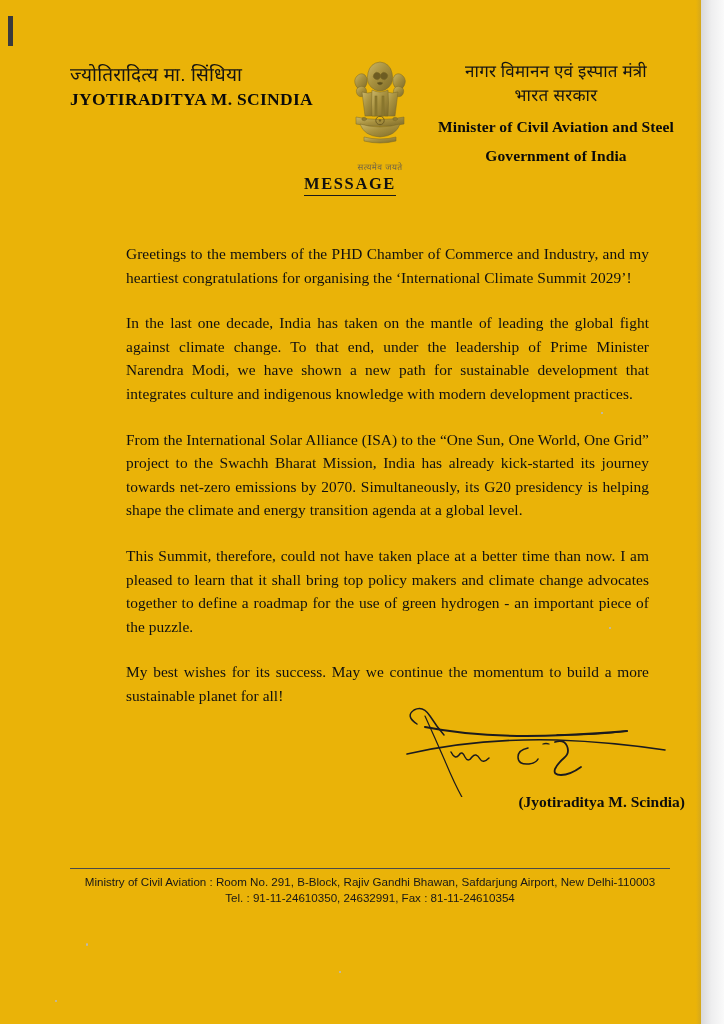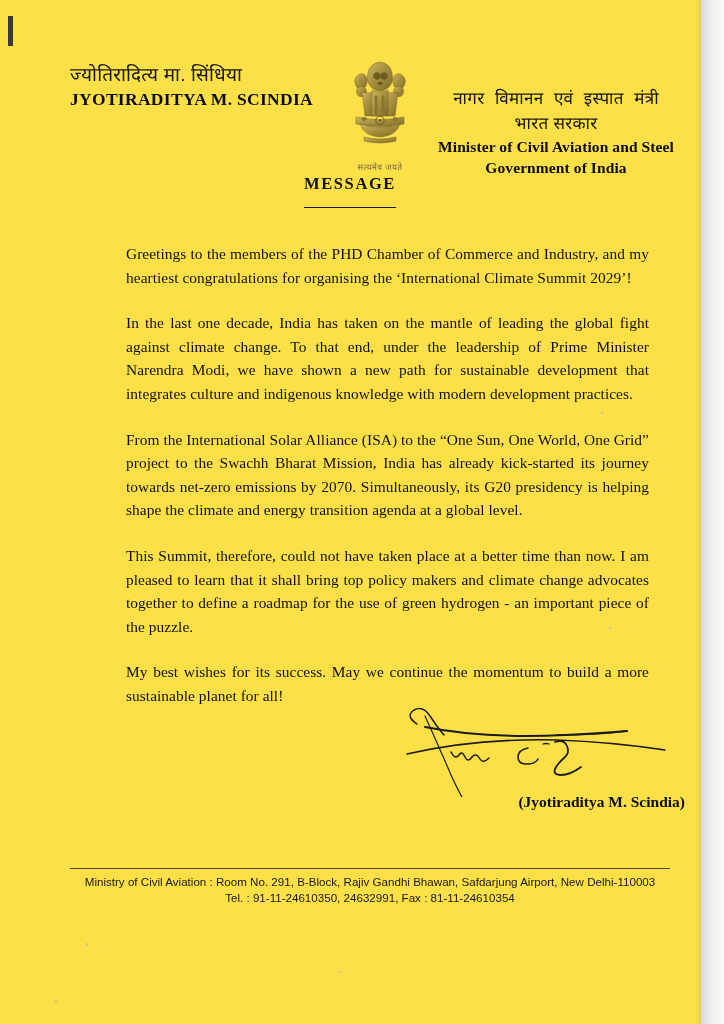--- a/index.html
+++ b/index.html
@@ -11,7 +11,7 @@
     position: relative;
     width: 724px;
     height: 1024px;
-    background: #fde047;
+    background: #eab308;
     overflow: hidden;
     font-family: "Liberation Serif", serif;
     color: #0d0d0d;

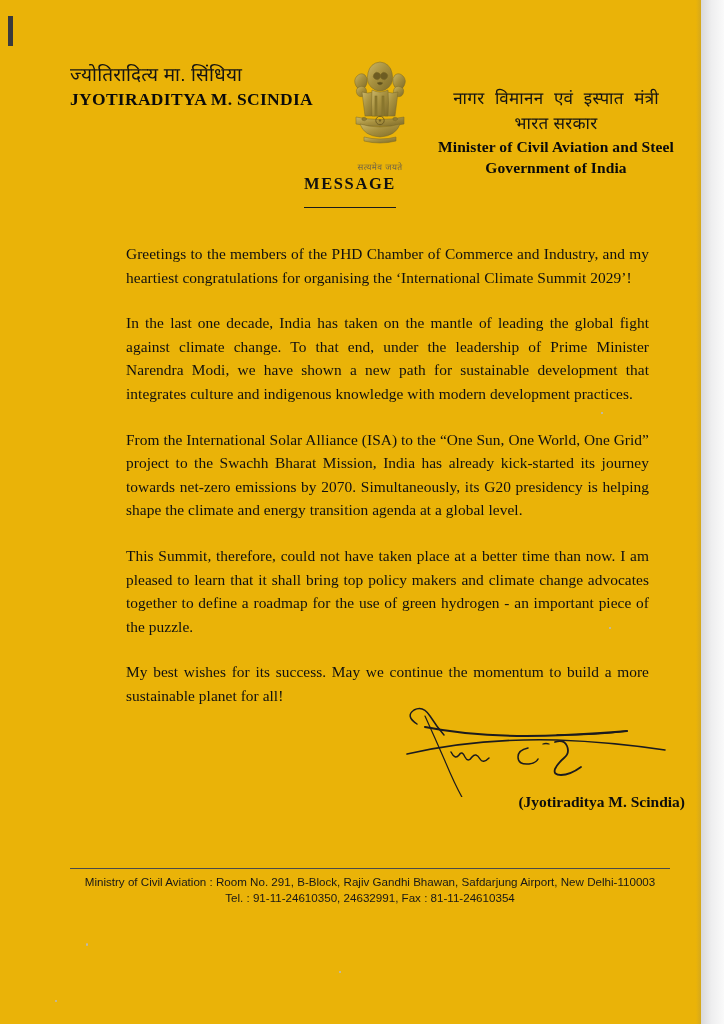--- a/index.html
+++ b/index.html
@@ -99,13 +99,12 @@
     text-align: center;
   }
   .ministry-hindi-1 {
-    font-family: Liberation Mono, monospace;
+    font-family: Liberation Serif, serif;
     font-size: 17px;
     line-height: 24px;
     color: #131313;
     letter-spacing: 0.3px;
     white-space: nowrap;
-    margin-top: 28px;
   }
   .ministry-hindi-2 {
     font-family: "Liberation Sans", sans-serif;

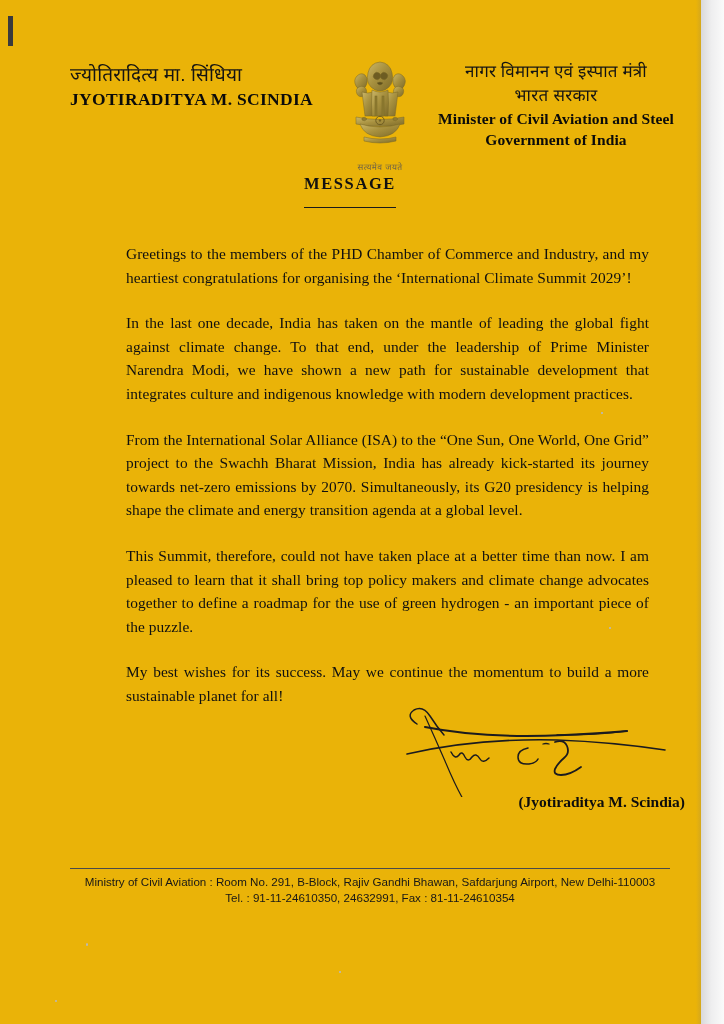--- a/index.html
+++ b/index.html
@@ -121,6 +121,7 @@
     color: #0b0b0b;
     letter-spacing: 0.1px;
     white-space: nowrap;
+    margin-top: 8px;
   }
 
   

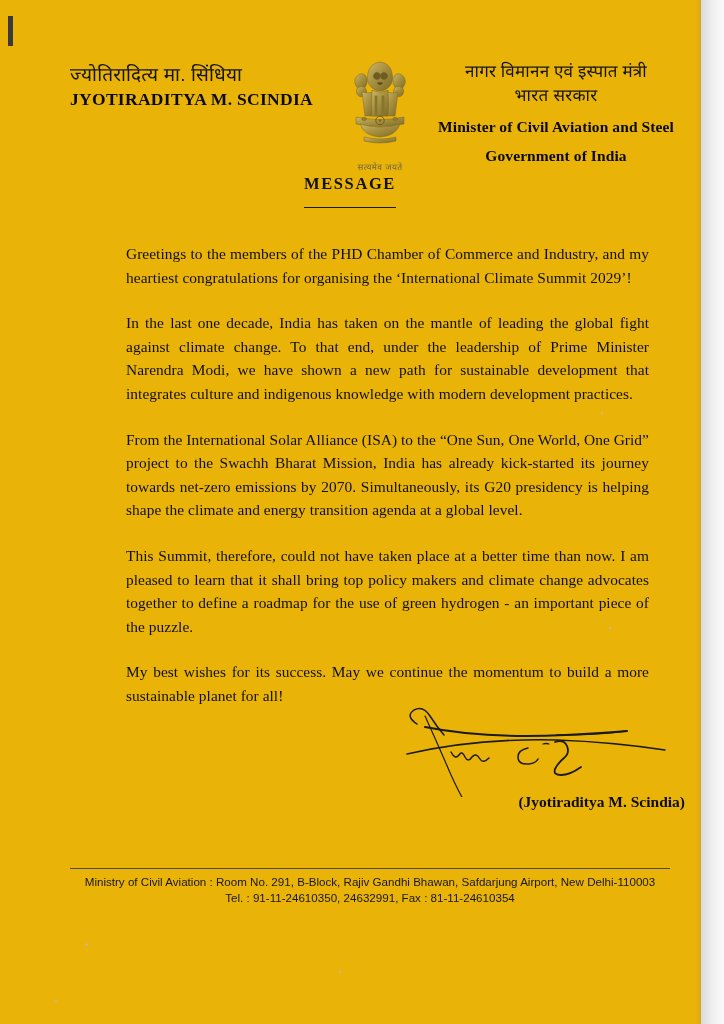--- a/index.html
+++ b/index.html
@@ -140,7 +140,7 @@
     letter-spacing: 1.6px;
     color: #111111;
     border-bottom: 1.6px solid #1a1a1a;
-    padding-bottom: 13px;
+    padding-bottom: 1px;
   }
 
   

